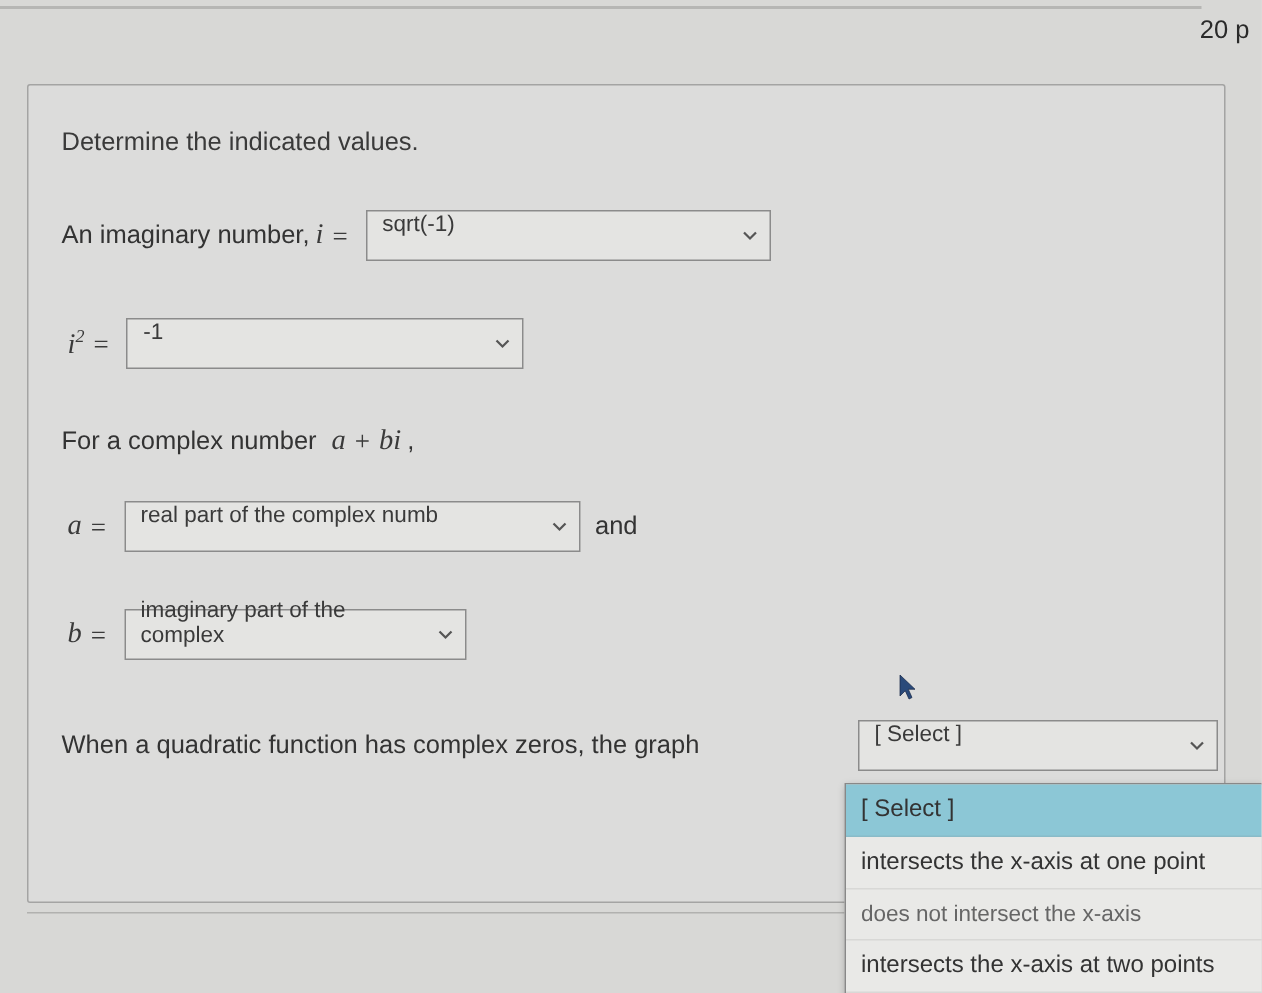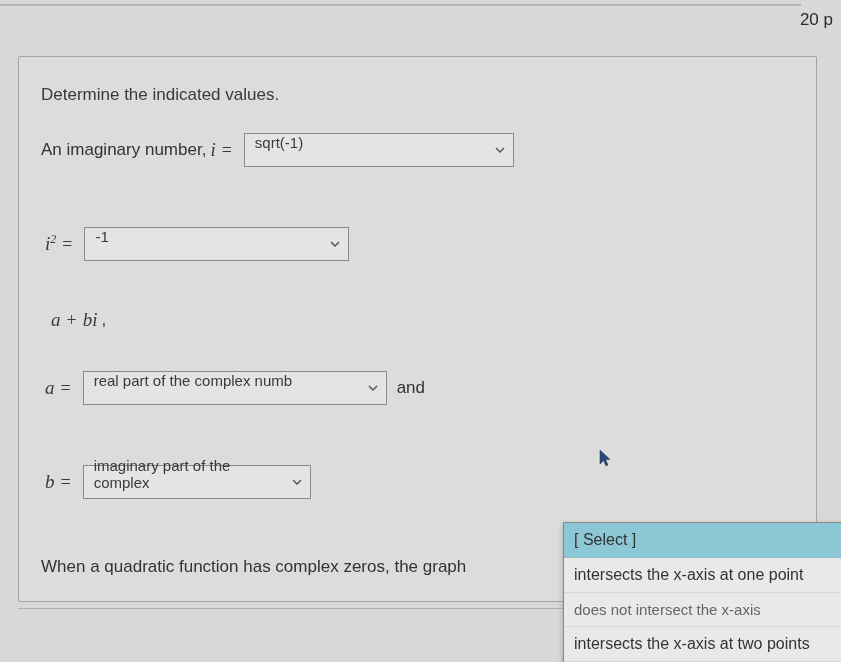--- a/index.html
+++ b/index.html
@@ -76,7 +76,7 @@
       width: 10px; height: 10px;
     }
     .caret svg { display: block; }
-    .prompt { font-size: 17px; margin-bottom: 16px; }
+    .prompt { font-size: 17px; margin-bottom: 34px; }
     .dropdown {
       position: absolute;
       right: 0px;

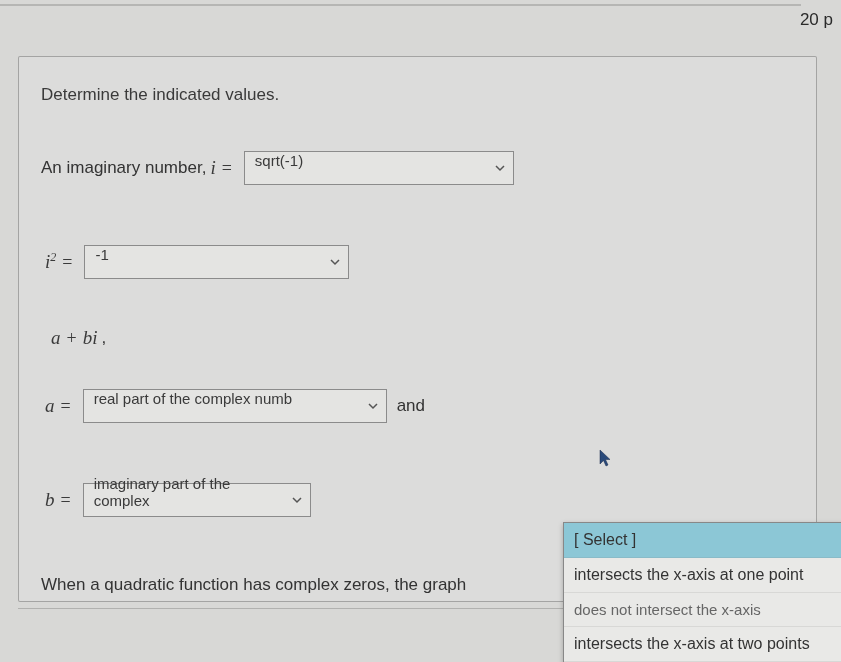--- a/index.html
+++ b/index.html
@@ -61,7 +61,7 @@
       color: #3a3a3a;
       position: relative;
       min-width: 60px;
-      margin: 12px 6px;
+      margin: 1px 6px;
     }
     .select.wide1 { width: 270px; }
     .select.wide2 { width: 265px; }

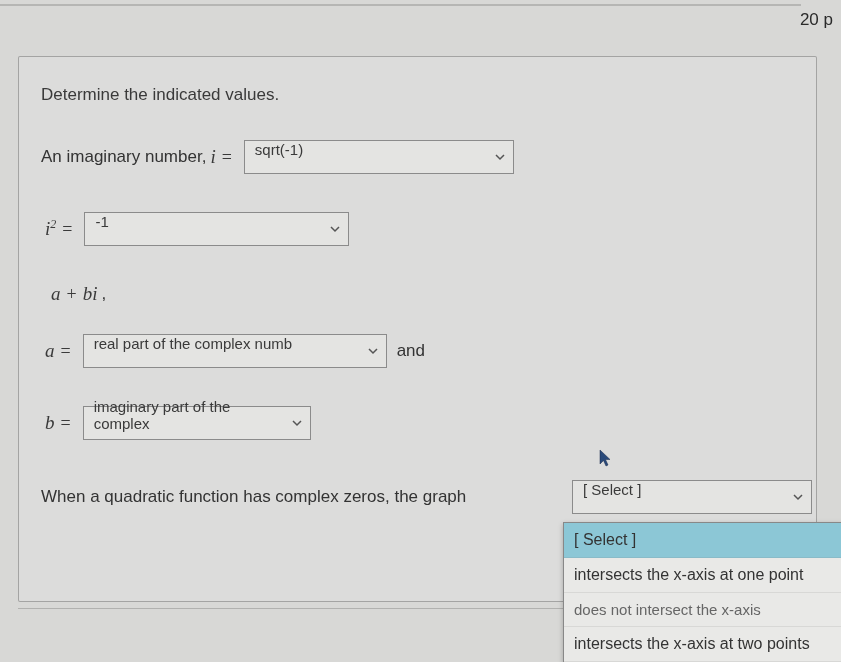--- a/index.html
+++ b/index.html
@@ -147,6 +147,7 @@
   </div>
 
   <div class="row" style="margin-bottom:28px;">
+    <span class="txt">For a complex number</span>
     <span style="width:6px"></span>
     <span class="math-i">a</span>
     <span class="math-eq" style="padding:0 2px">+</span>

